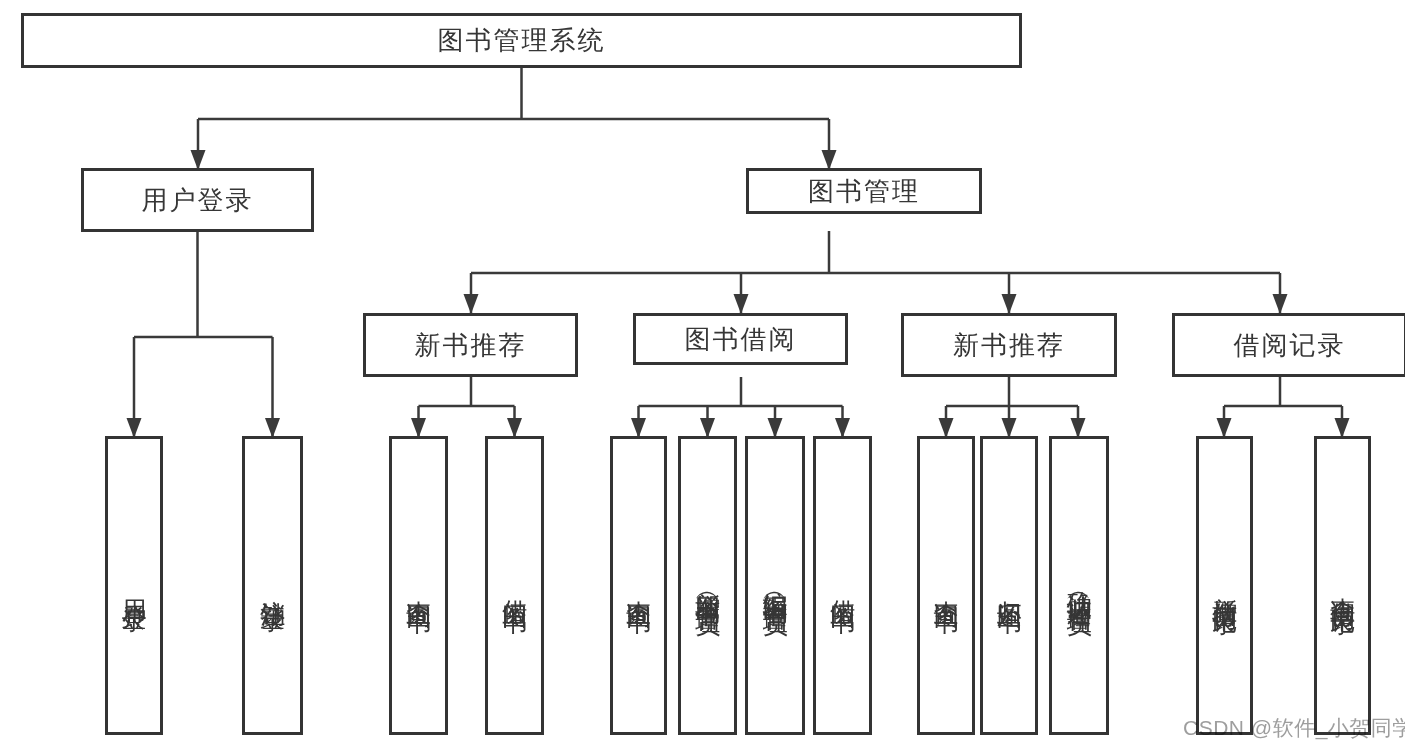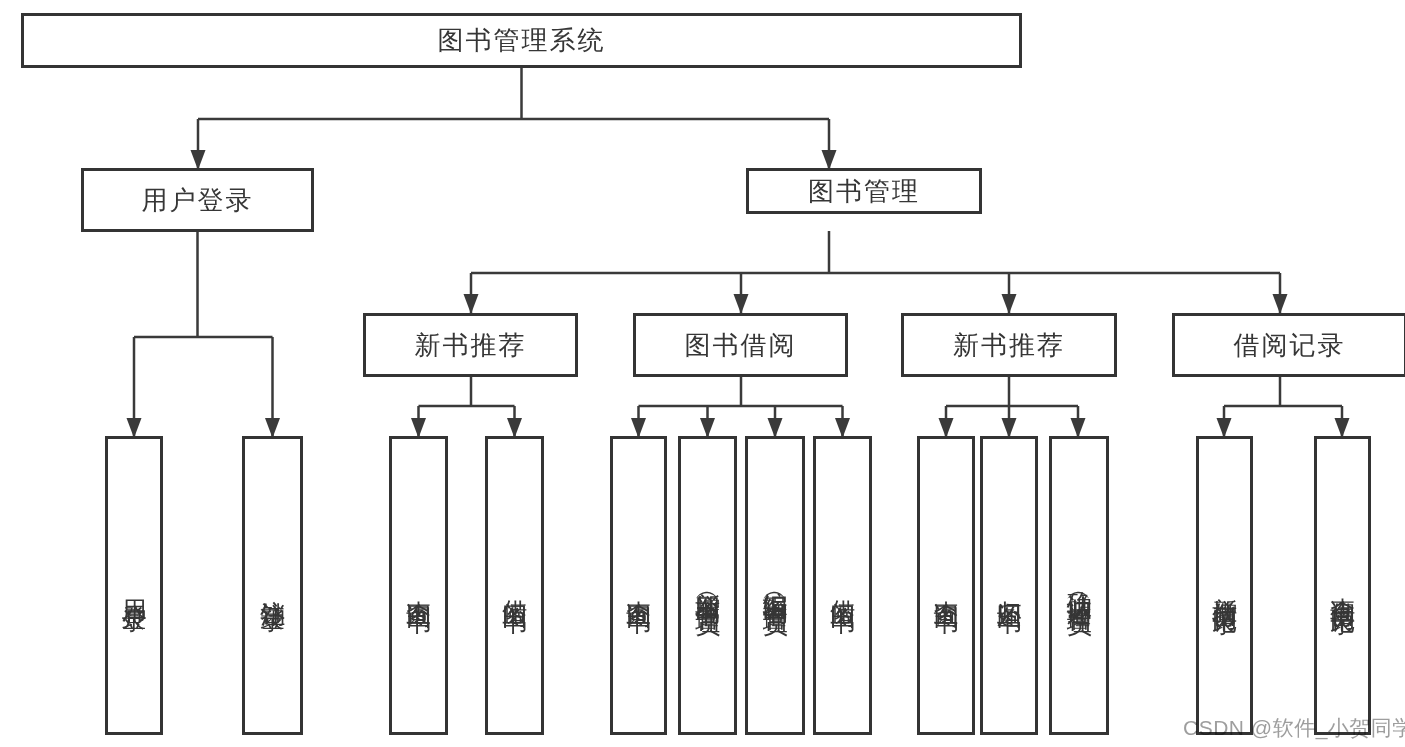--- a/index.html
+++ b/index.html
@@ -108,7 +108,7 @@
   <div class="box h" style="left:363px;top:313px;width:215px;height:64px">
     <span class="label">新书推荐</span>
   </div>
-  <div class="box h" style="left:633px;top:313px;width:215px;height:64px">
+  <div class="box h" style="left:633px;top:313px;width:215px;height:52px">
     <span class="label">图书借阅</span>
   </div>
   <div class="box h" style="left:901px;top:313px;width:216px;height:64px">

